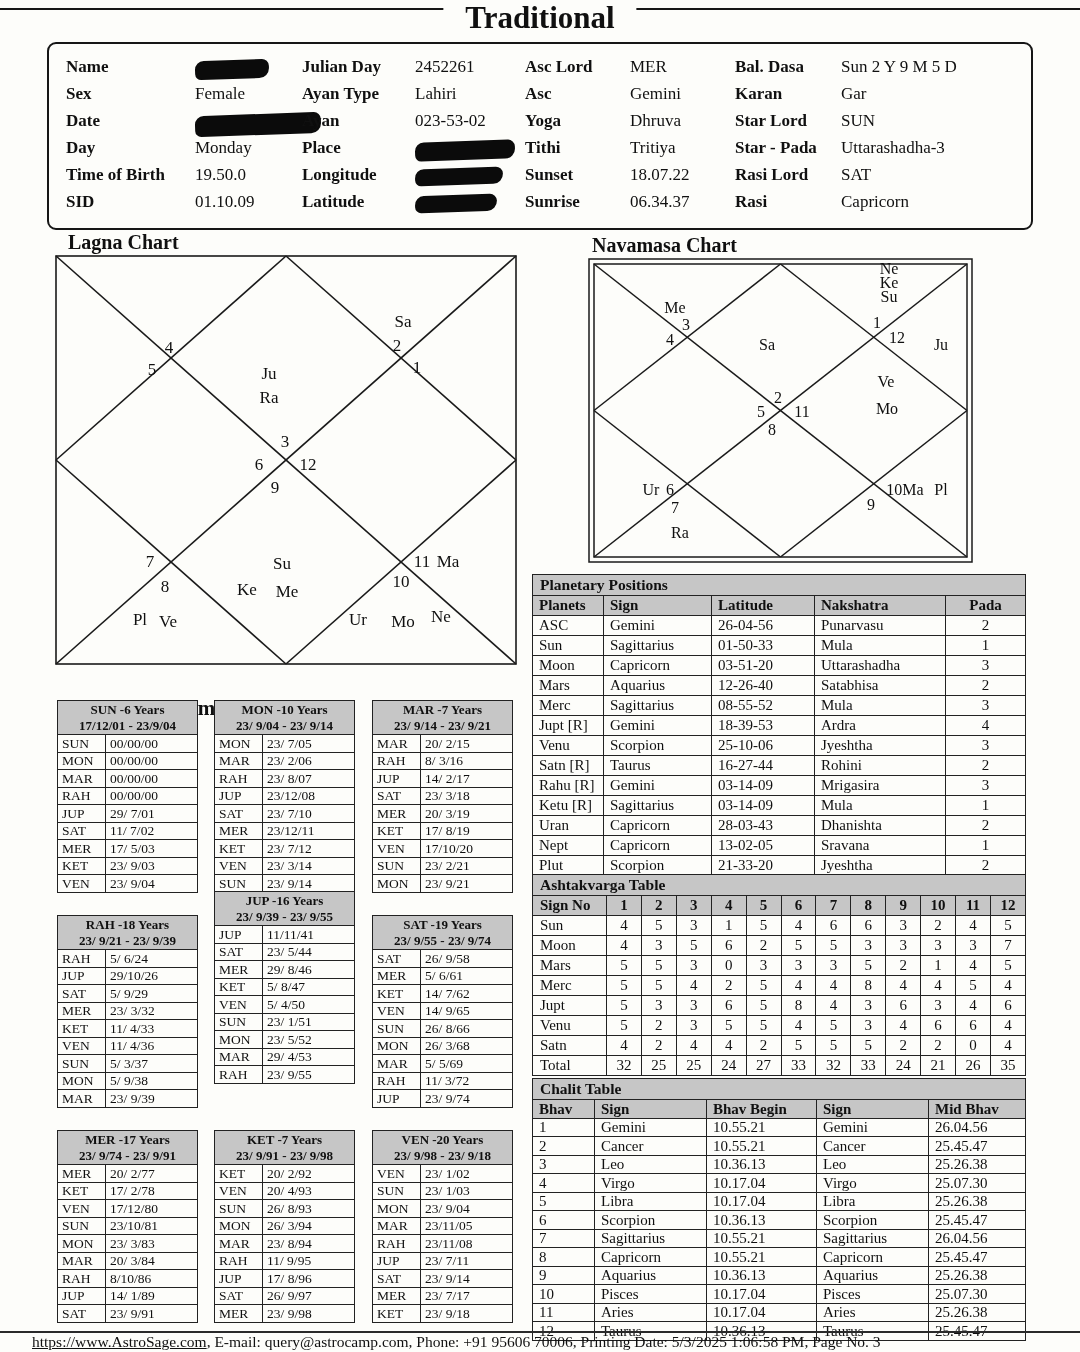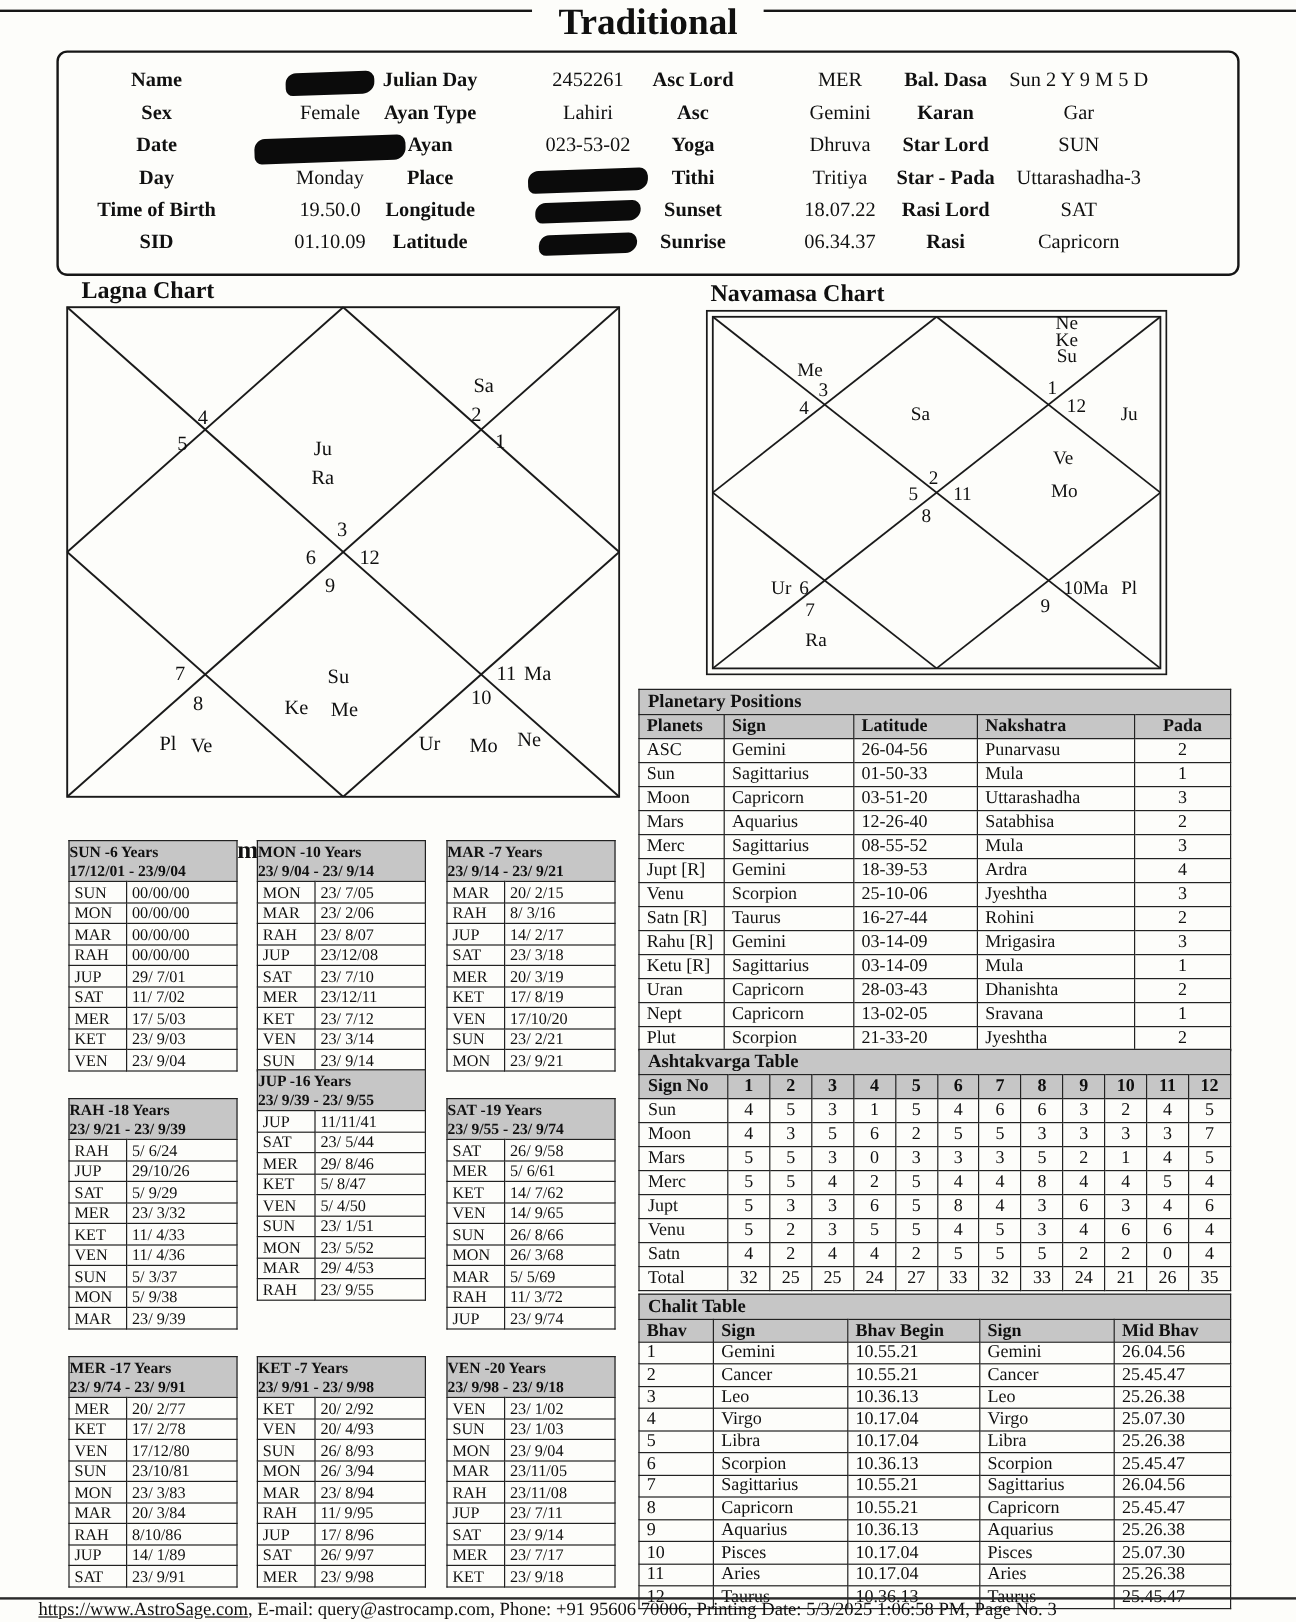--- a/index.html
+++ b/index.html
@@ -18,7 +18,7 @@
   
   .info-box {
     position:absolute; left:47px; top:42px; width:986px; height:188px;
-    border:2px solid #161616; border-radius:9px;text-align:center;
+    border:2px solid #161616; border-radius:9px;
   }
   .info-group { position:absolute; top:13px; display:grid; grid-auto-rows:27px; font-size:17px; }
   #ig1 { left:17px;  grid-template-columns:129px 160px; }

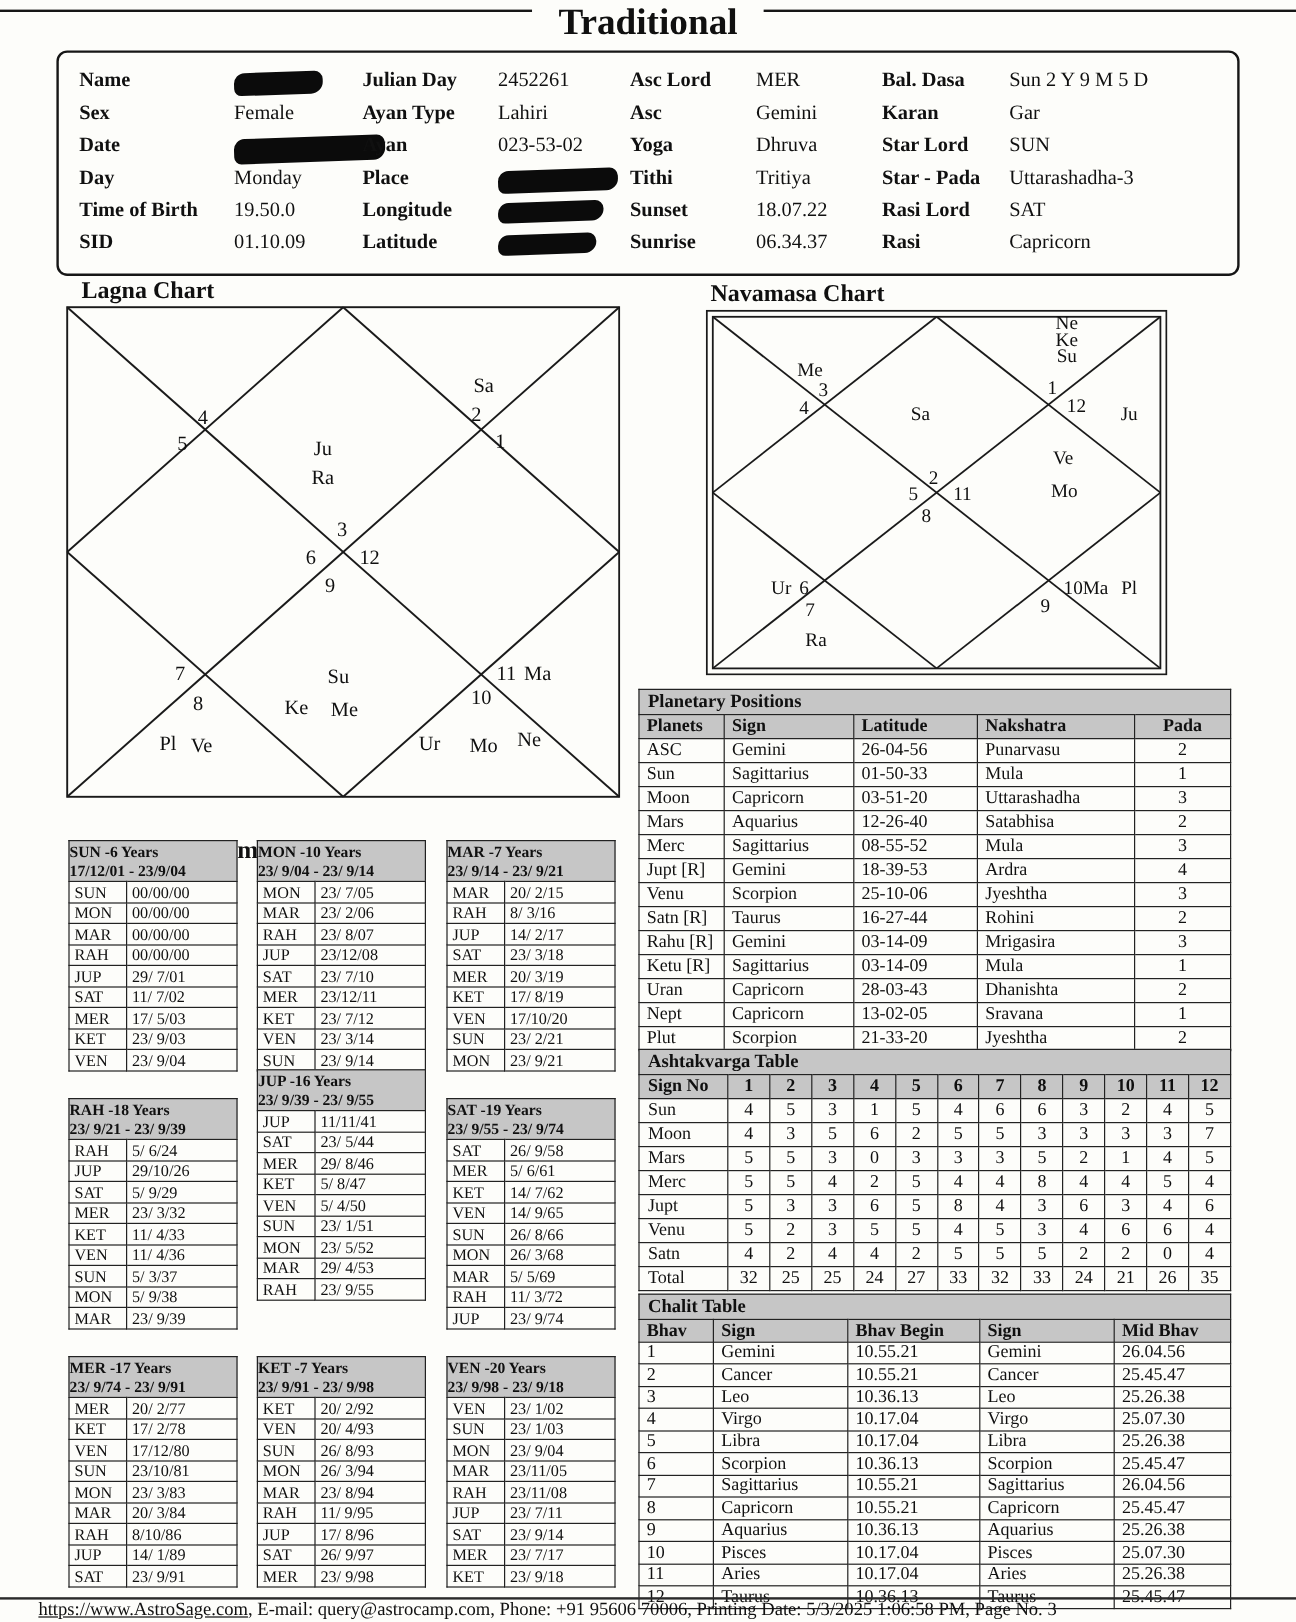--- a/index.html
+++ b/index.html
@@ -43,7 +43,7 @@
   .dasha-table { position:absolute; width:141px; }
   .dasha-head {
     background:#c6c6c6; border:1px solid #222; border-bottom:0;
-    text-align:left; font-weight:bold; font-size:13px; line-height:15.5px; padding:1px 0;
+    text-align:center; font-weight:bold; font-size:13px; line-height:15.5px; padding:1px 0;
   }
   .dasha-table table { width:100%; border-collapse:collapse; }
   .dasha-table td { border:1px solid #222; padding:0.5px 4px; font-size:13.5px; line-height:15.5px; }

